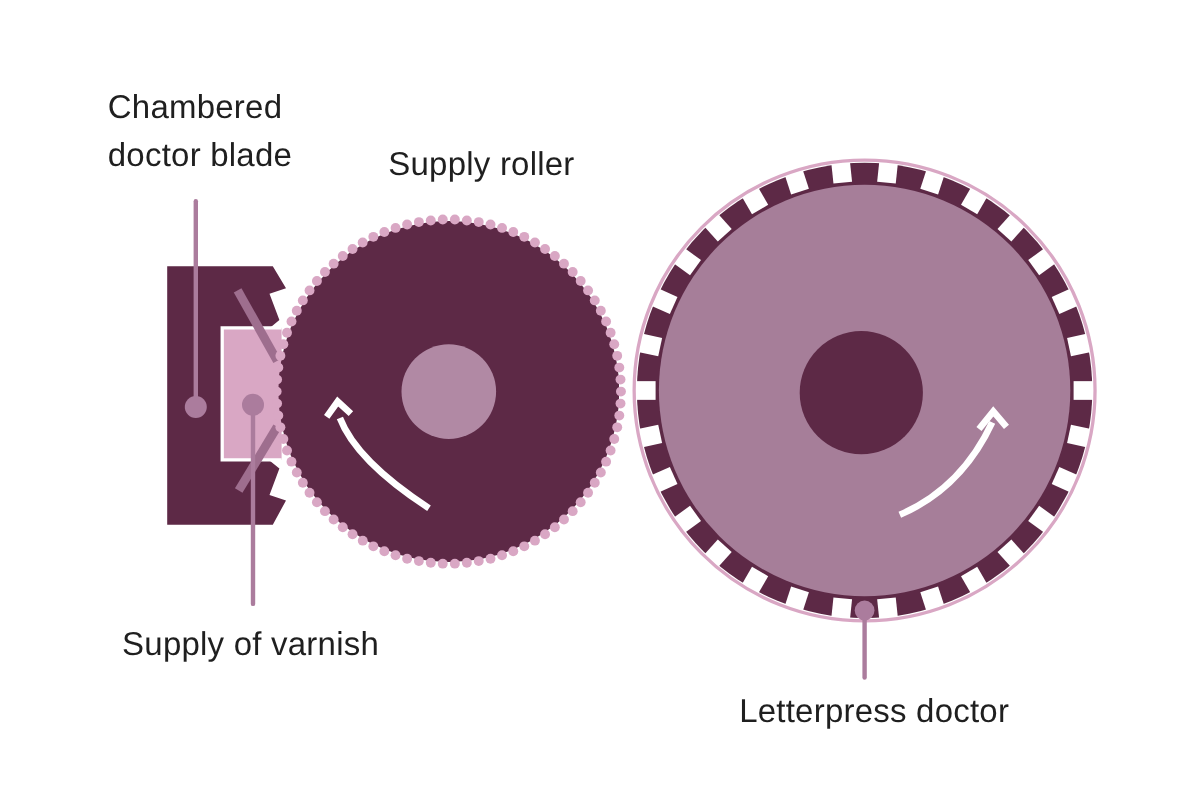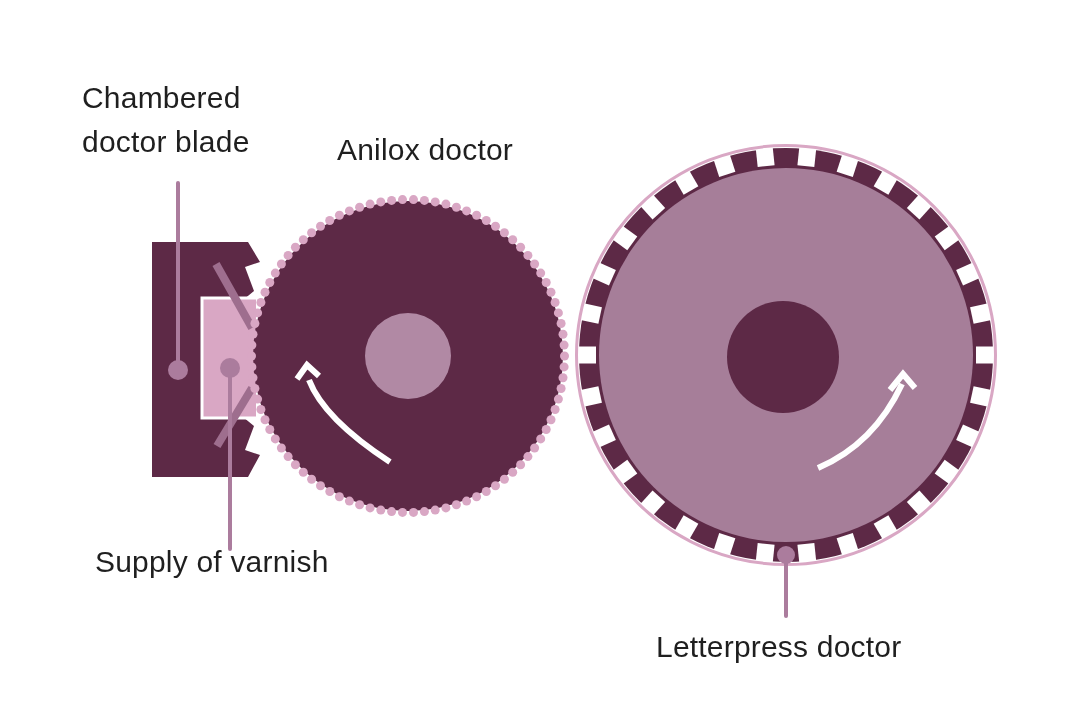--- a/index.html
+++ b/index.html
@@ -7,7 +7,7 @@
           font-family:"Liberation Sans",sans-serif;}
   .canvas svg{position:absolute;left:0;top:0;}
   .lbl{position:absolute;font-size:30px;line-height:36px;color:#1f1f1f;letter-spacing:0.2px;
-       white-space:nowrap;}
+       white-space:nowrap;margin-left:16px;}
   .lbl.wrap{white-space:normal;line-height:44px;}
   #lbl-chambered{left:82px;top:76px;width:240px;}
   #lbl-anilox{left:337px;top:132px;}

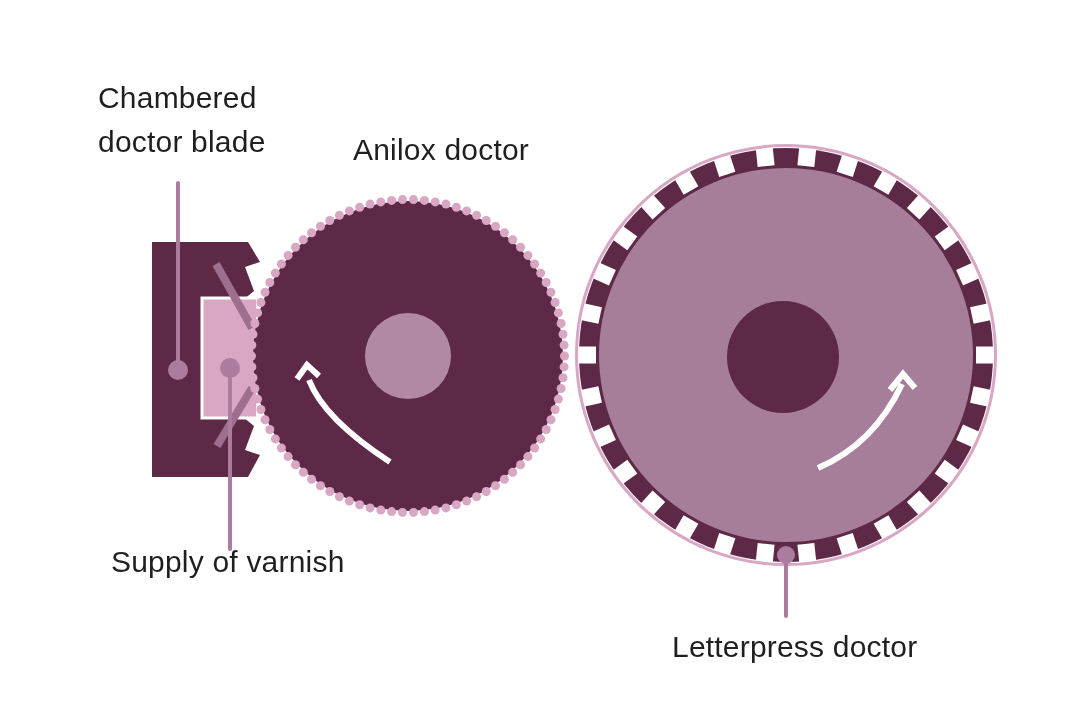--- a/index.html
+++ b/index.html
@@ -180,7 +180,7 @@
 
   <div class="lbl wrap" id="lbl-chambered">Chambered doctor blade</div>
 
-  <div class="lbl" id="lbl-anilox">Anilox doctor</div>
+  <div class="lbl" id="lbl-anilox">Supply roller</div>
 
 
   <div class="lbl" id="lbl-supply">Supply of varnish</div>

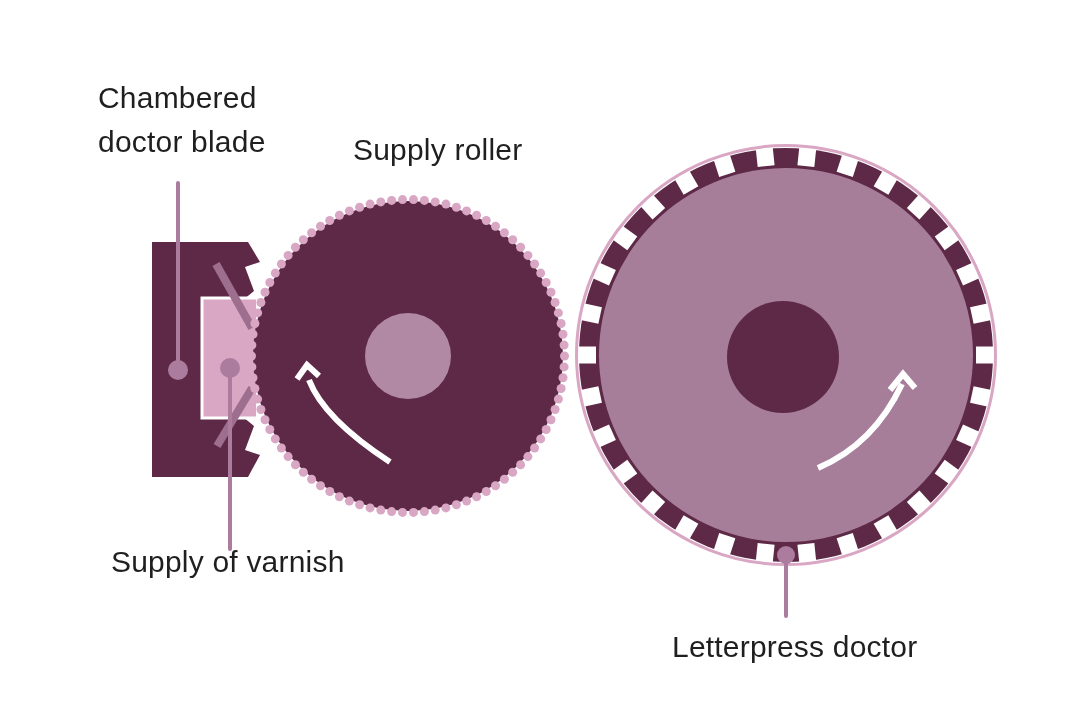--- a/index.html
+++ b/index.html
@@ -12,7 +12,7 @@
   #lbl-chambered{left:82px;top:76px;width:240px;}
   #lbl-anilox{left:337px;top:132px;}
   #lbl-coating{left:650px;top:74px;}
-  #lbl-supply{left:95px;top:544px;text-align:center;}
+  #lbl-supply{left:95px;top:568px;text-align:center;}
   #lbl-letterpress{left:656px;top:629px;}
 </style>
 </head>

